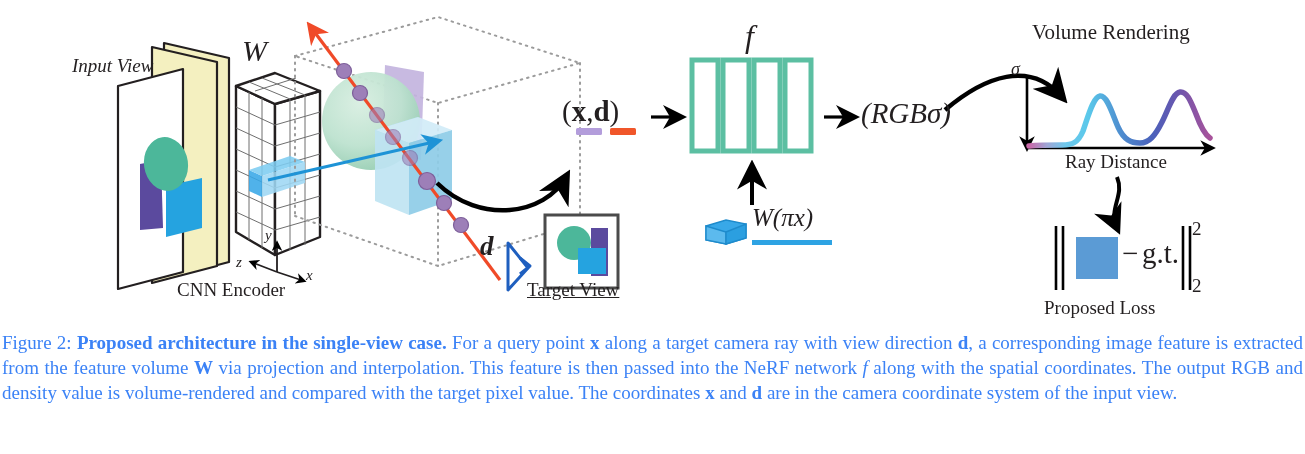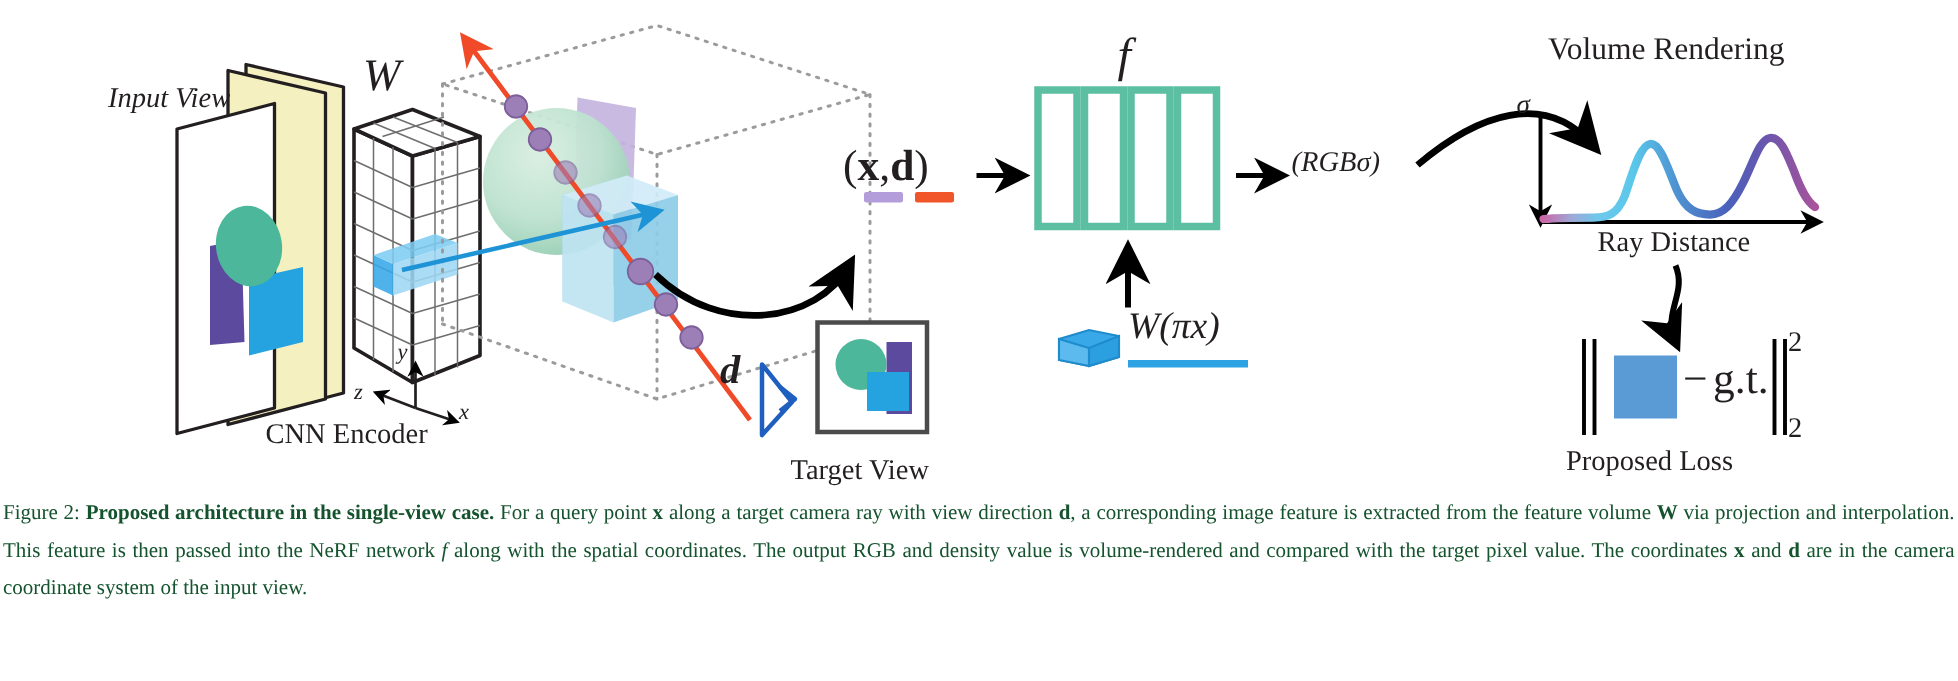--- a/index.html
+++ b/index.html
@@ -306,7 +306,7 @@
 
     <div class="fig-label lbl-math" style="left:745px; top:20px; font-size:32px;">f</div>
 
-    <div class="fig-label" style="left:861px; top:99px; font-size:19px; font-style:italic;">(RGBσ)</div>
+    <div class="fig-label" style="left:861px; top:99px; font-size:29px; font-style:italic;">(RGBσ)</div>
 
     <div class="fig-label" style="left:752px; top:205px; font-size:25px; font-style:italic;">W(πx)</div>
 

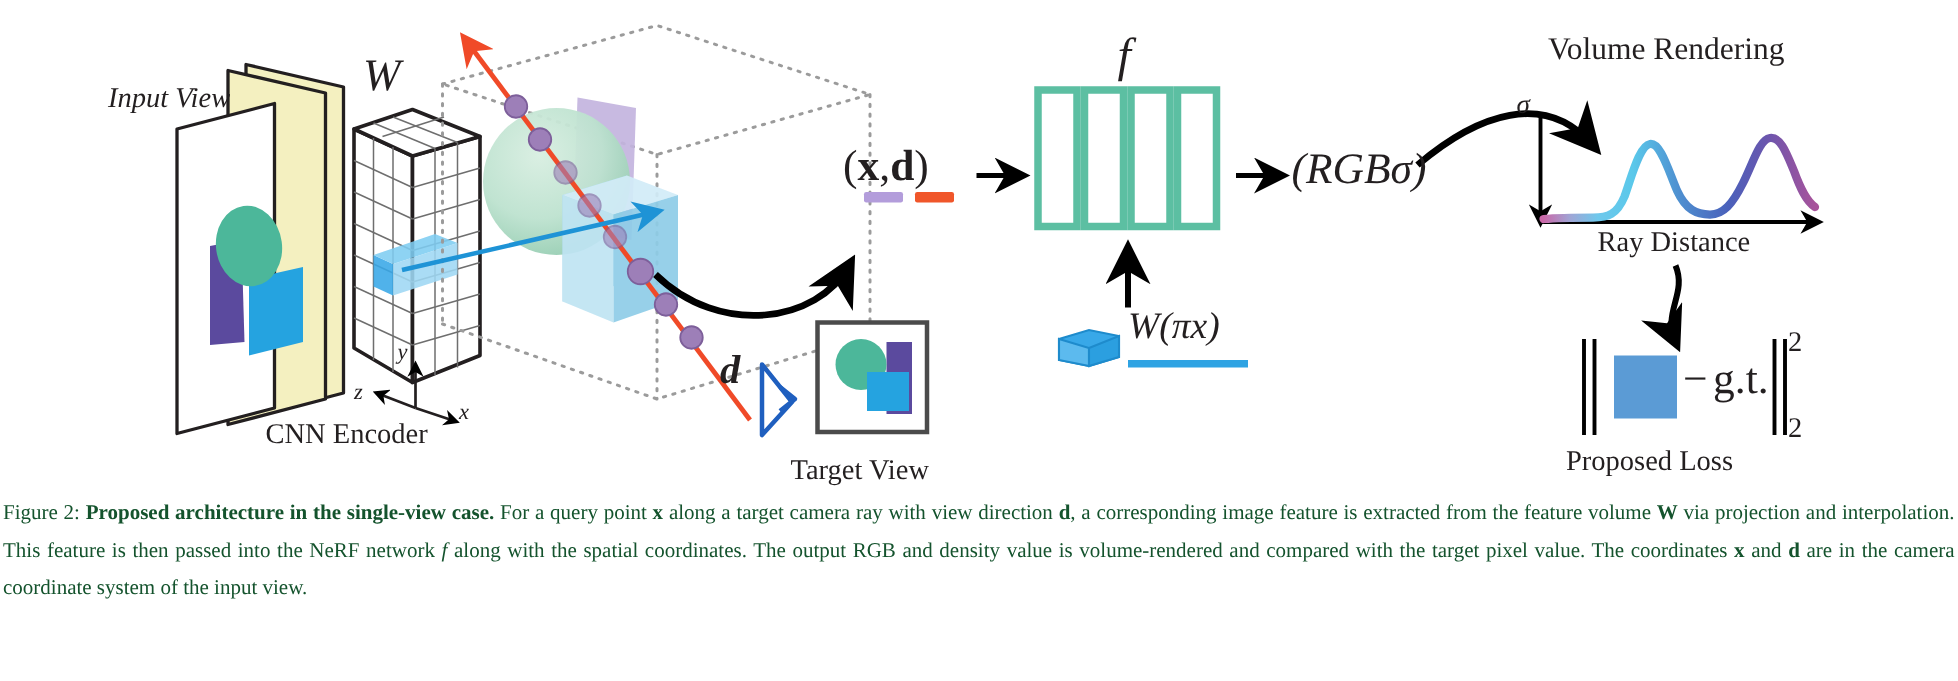--- a/index.html
+++ b/index.html
@@ -298,7 +298,7 @@
 
     <div class="fig-label" style="left:480px; top:233px; font-size:27px; font-weight:bold; font-style:italic;">d</div>
 
-    <div class="fig-label lbl-plain" style="left:527px; top:304px;">Target View</div>
+    <div class="fig-label lbl-plain" style="left:527px; top:280px;text-decoration:underline;">Target View</div>
 
     <div class="fig-label" style="left:562px; top:97px; font-size:29px; ">
       <span>(</span><span style="font-weight:bold;">x</span><span>,</span><span style="font-weight:bold;">d</span><span>)</span>

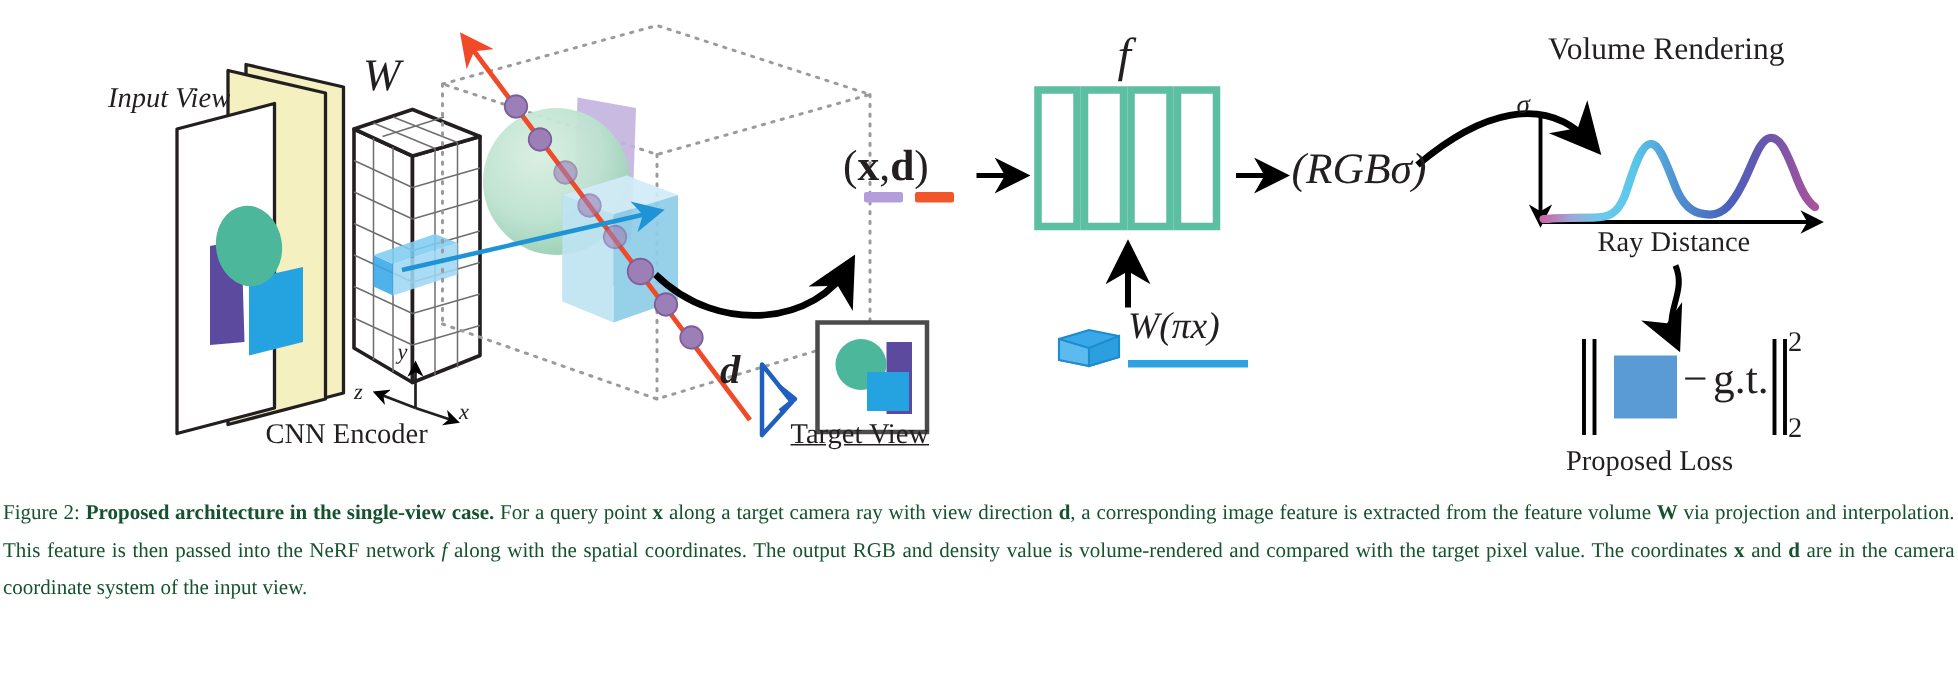--- a/index.html
+++ b/index.html
@@ -45,9 +45,9 @@
     top: 330px;
     width: 1301px;
     font-family: "Liberation Serif", serif;
-    font-size: 14px;
+    font-size: 19px;
     line-height: 25px;
-    color: #14532d;
+    color: #3b82f6;
     text-align: justify;
     text-justify: inter-word;
   }

